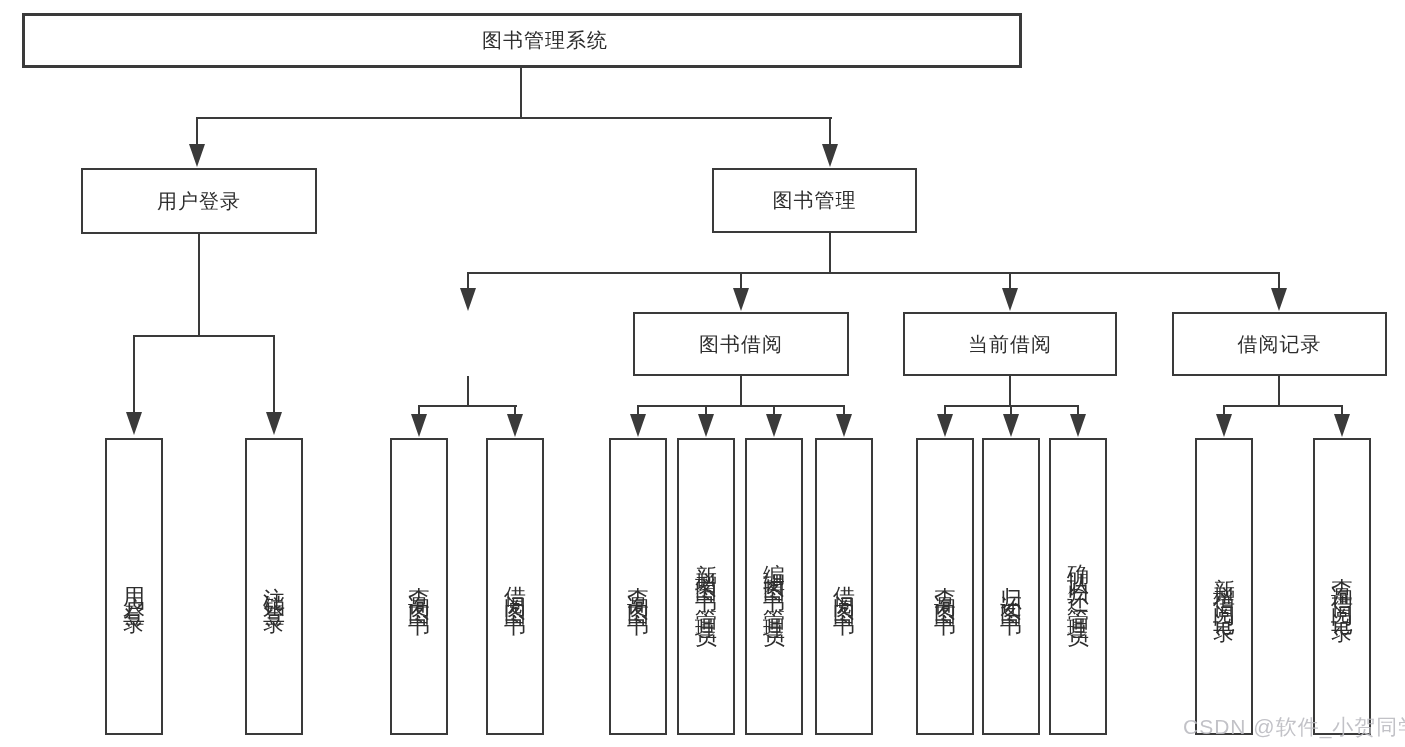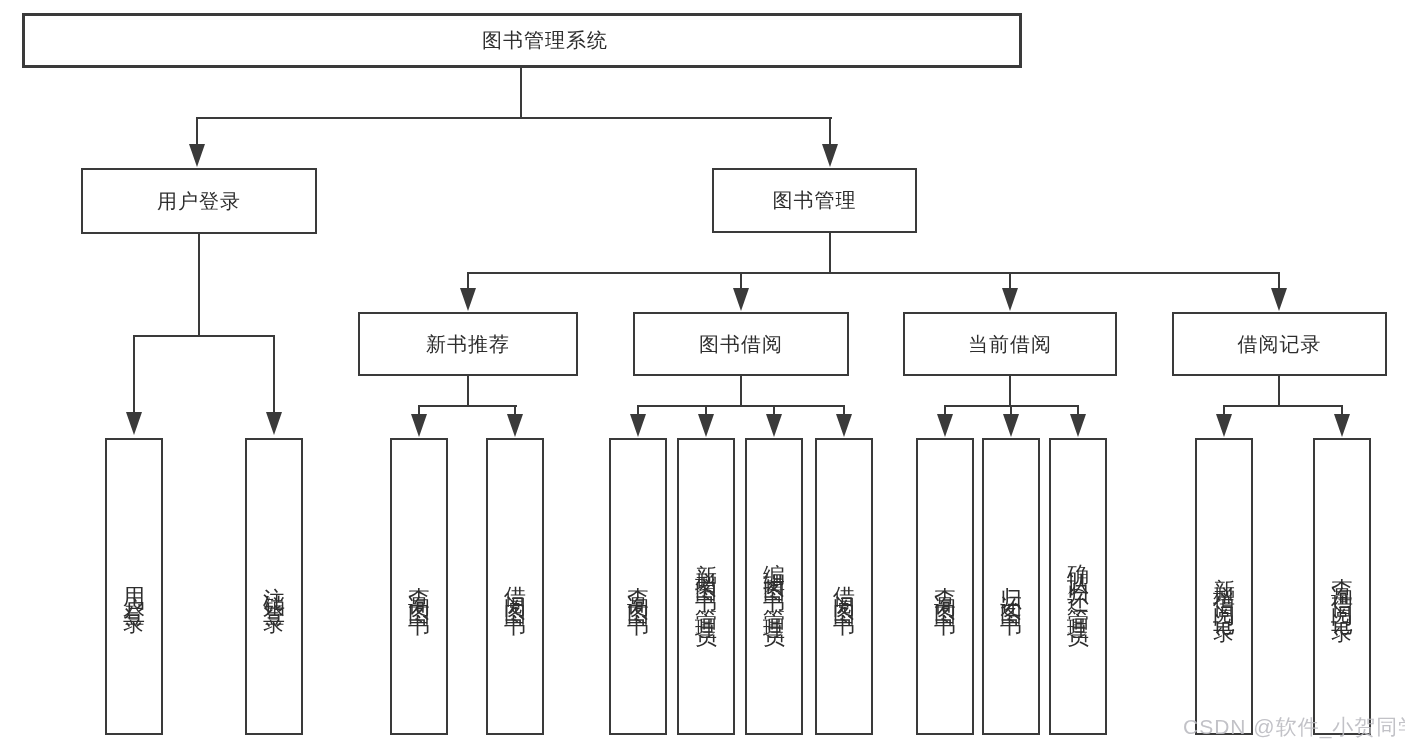--- a/index.html
+++ b/index.html
@@ -109,9 +109,6 @@
   <div class="vline" style="left:1278px; top:272px; height:18px;"></div>
   <div class="arrow" style="left:1271px; top:288px;"></div>
 
-  <div class="node" style="left:358px; top:312px; width:220px; height:64px;">
-    <span>新书推荐</span>
-  </div>
   <div class="node" style="left:903px; top:312px; width:214px; height:64px;">
     <span>当前借阅</span>
   </div>

